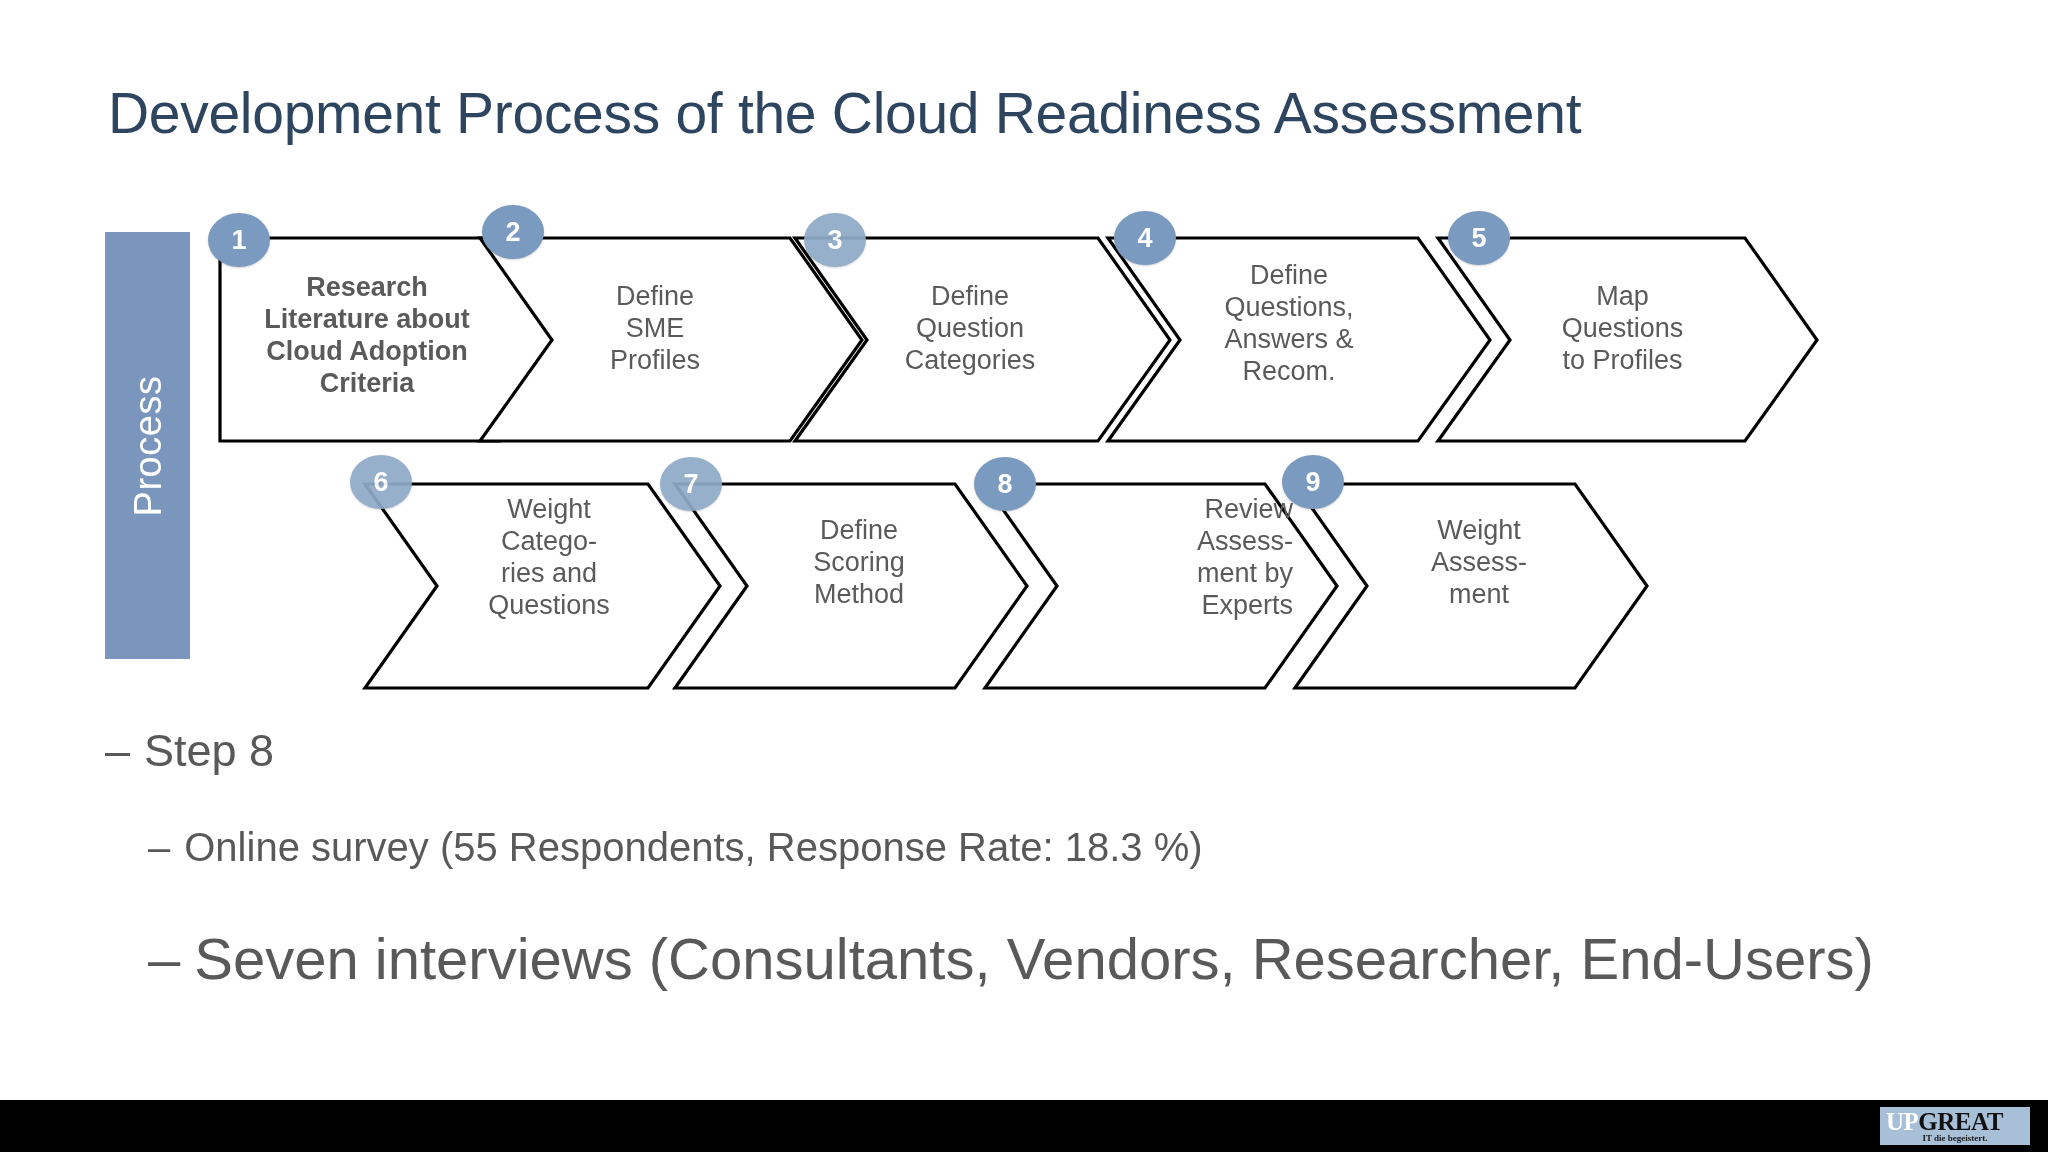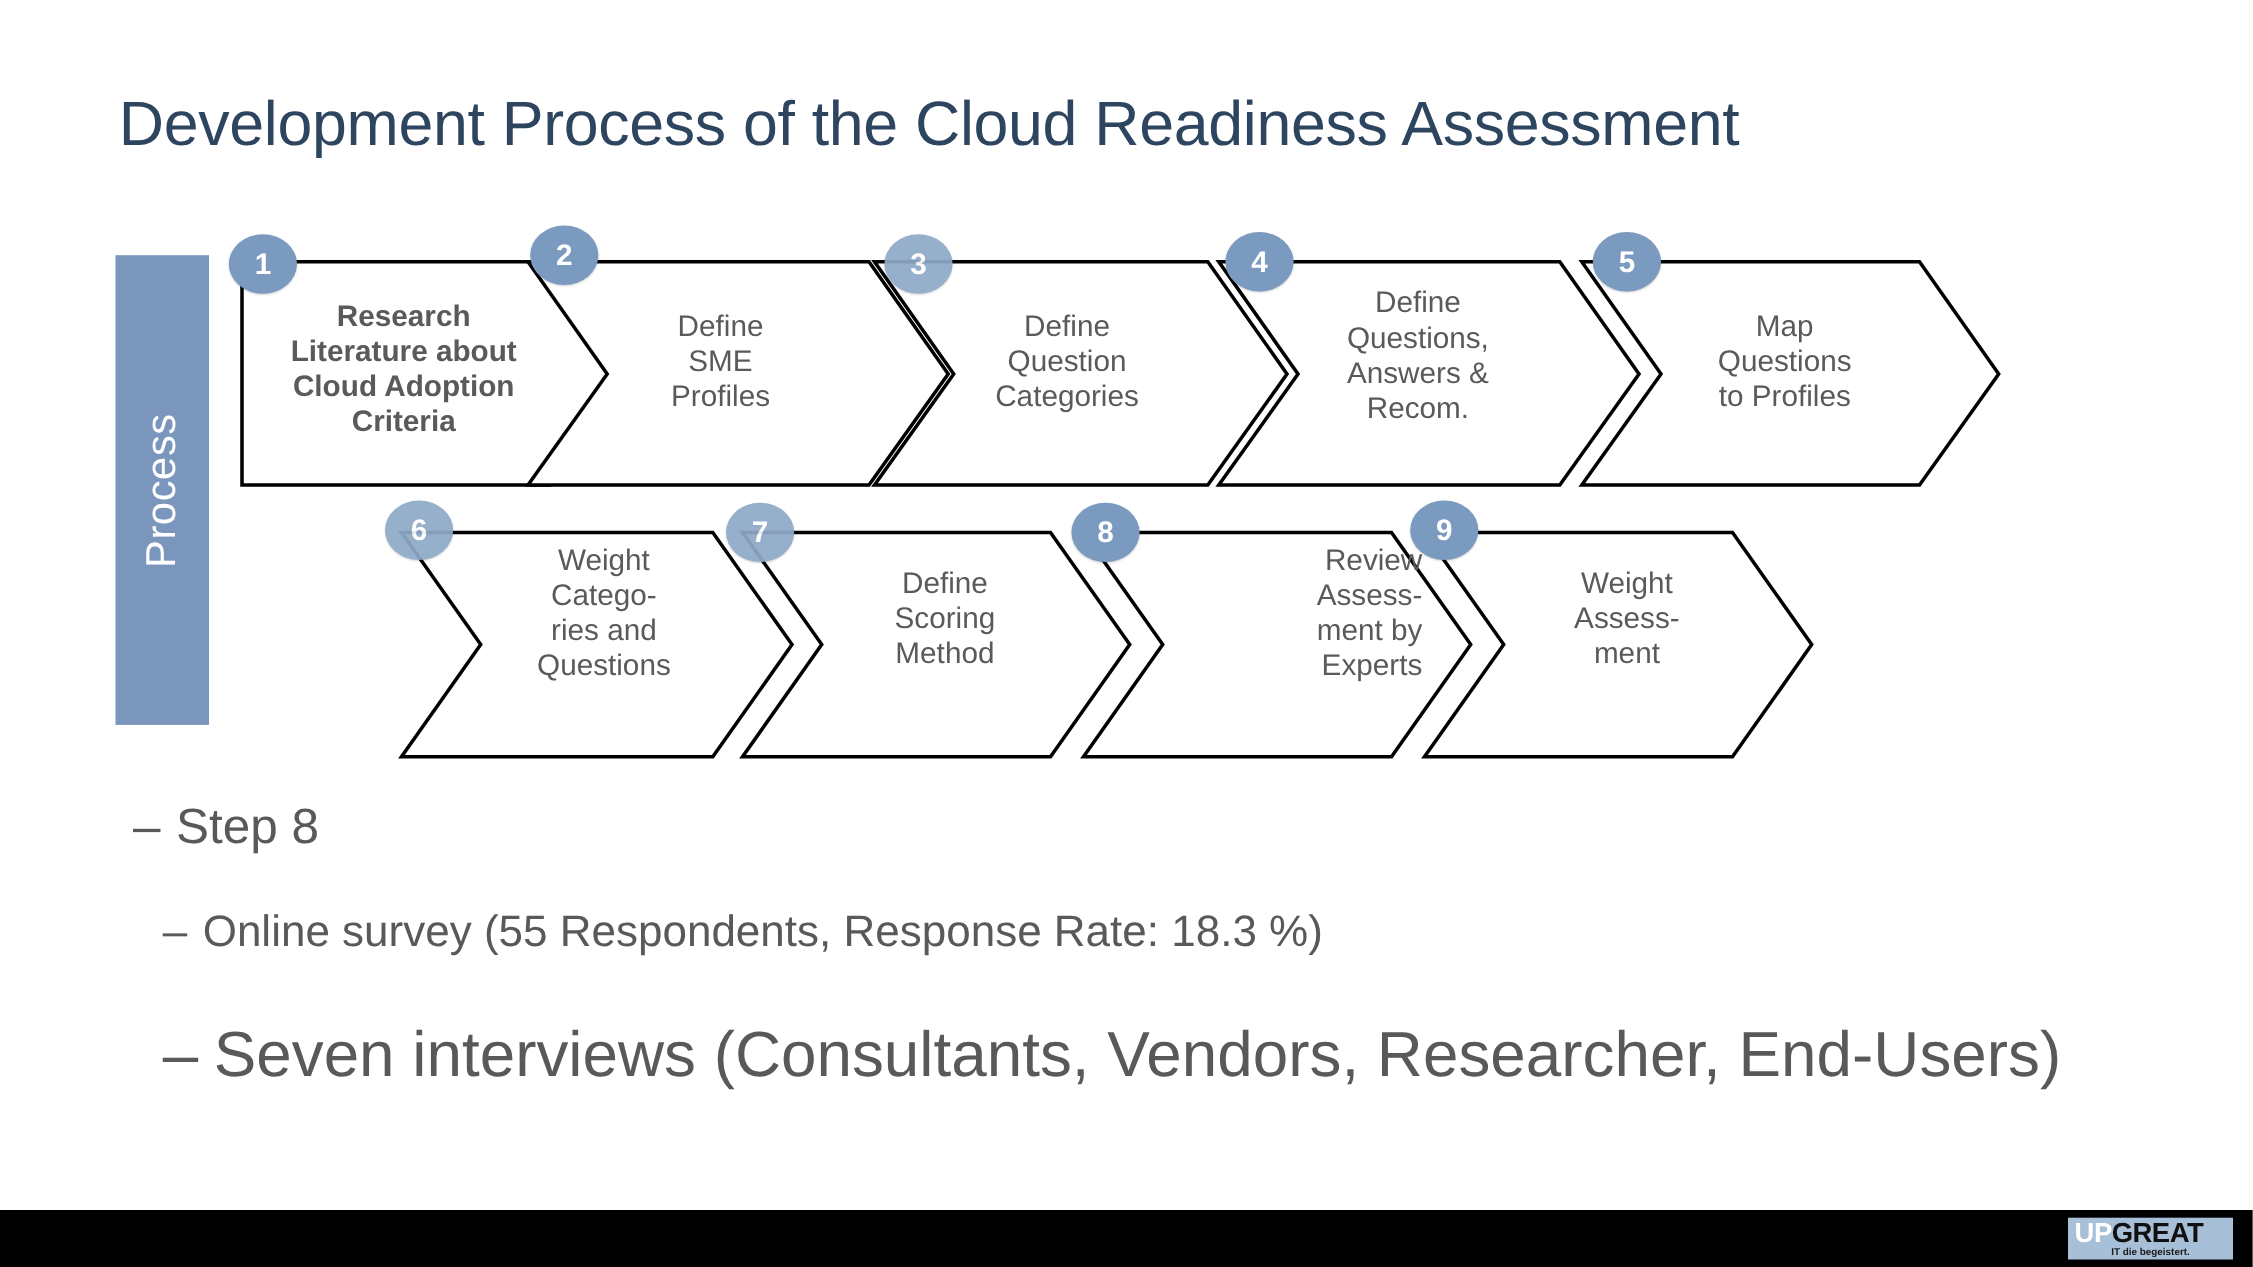--- a/index.html
+++ b/index.html
@@ -100,7 +100,6 @@
     left: 105px;
     top: 725px;
     font-size: 45px;
-    margin-left: 16px;
   }
   #bullet-l2a {
     left: 148px;

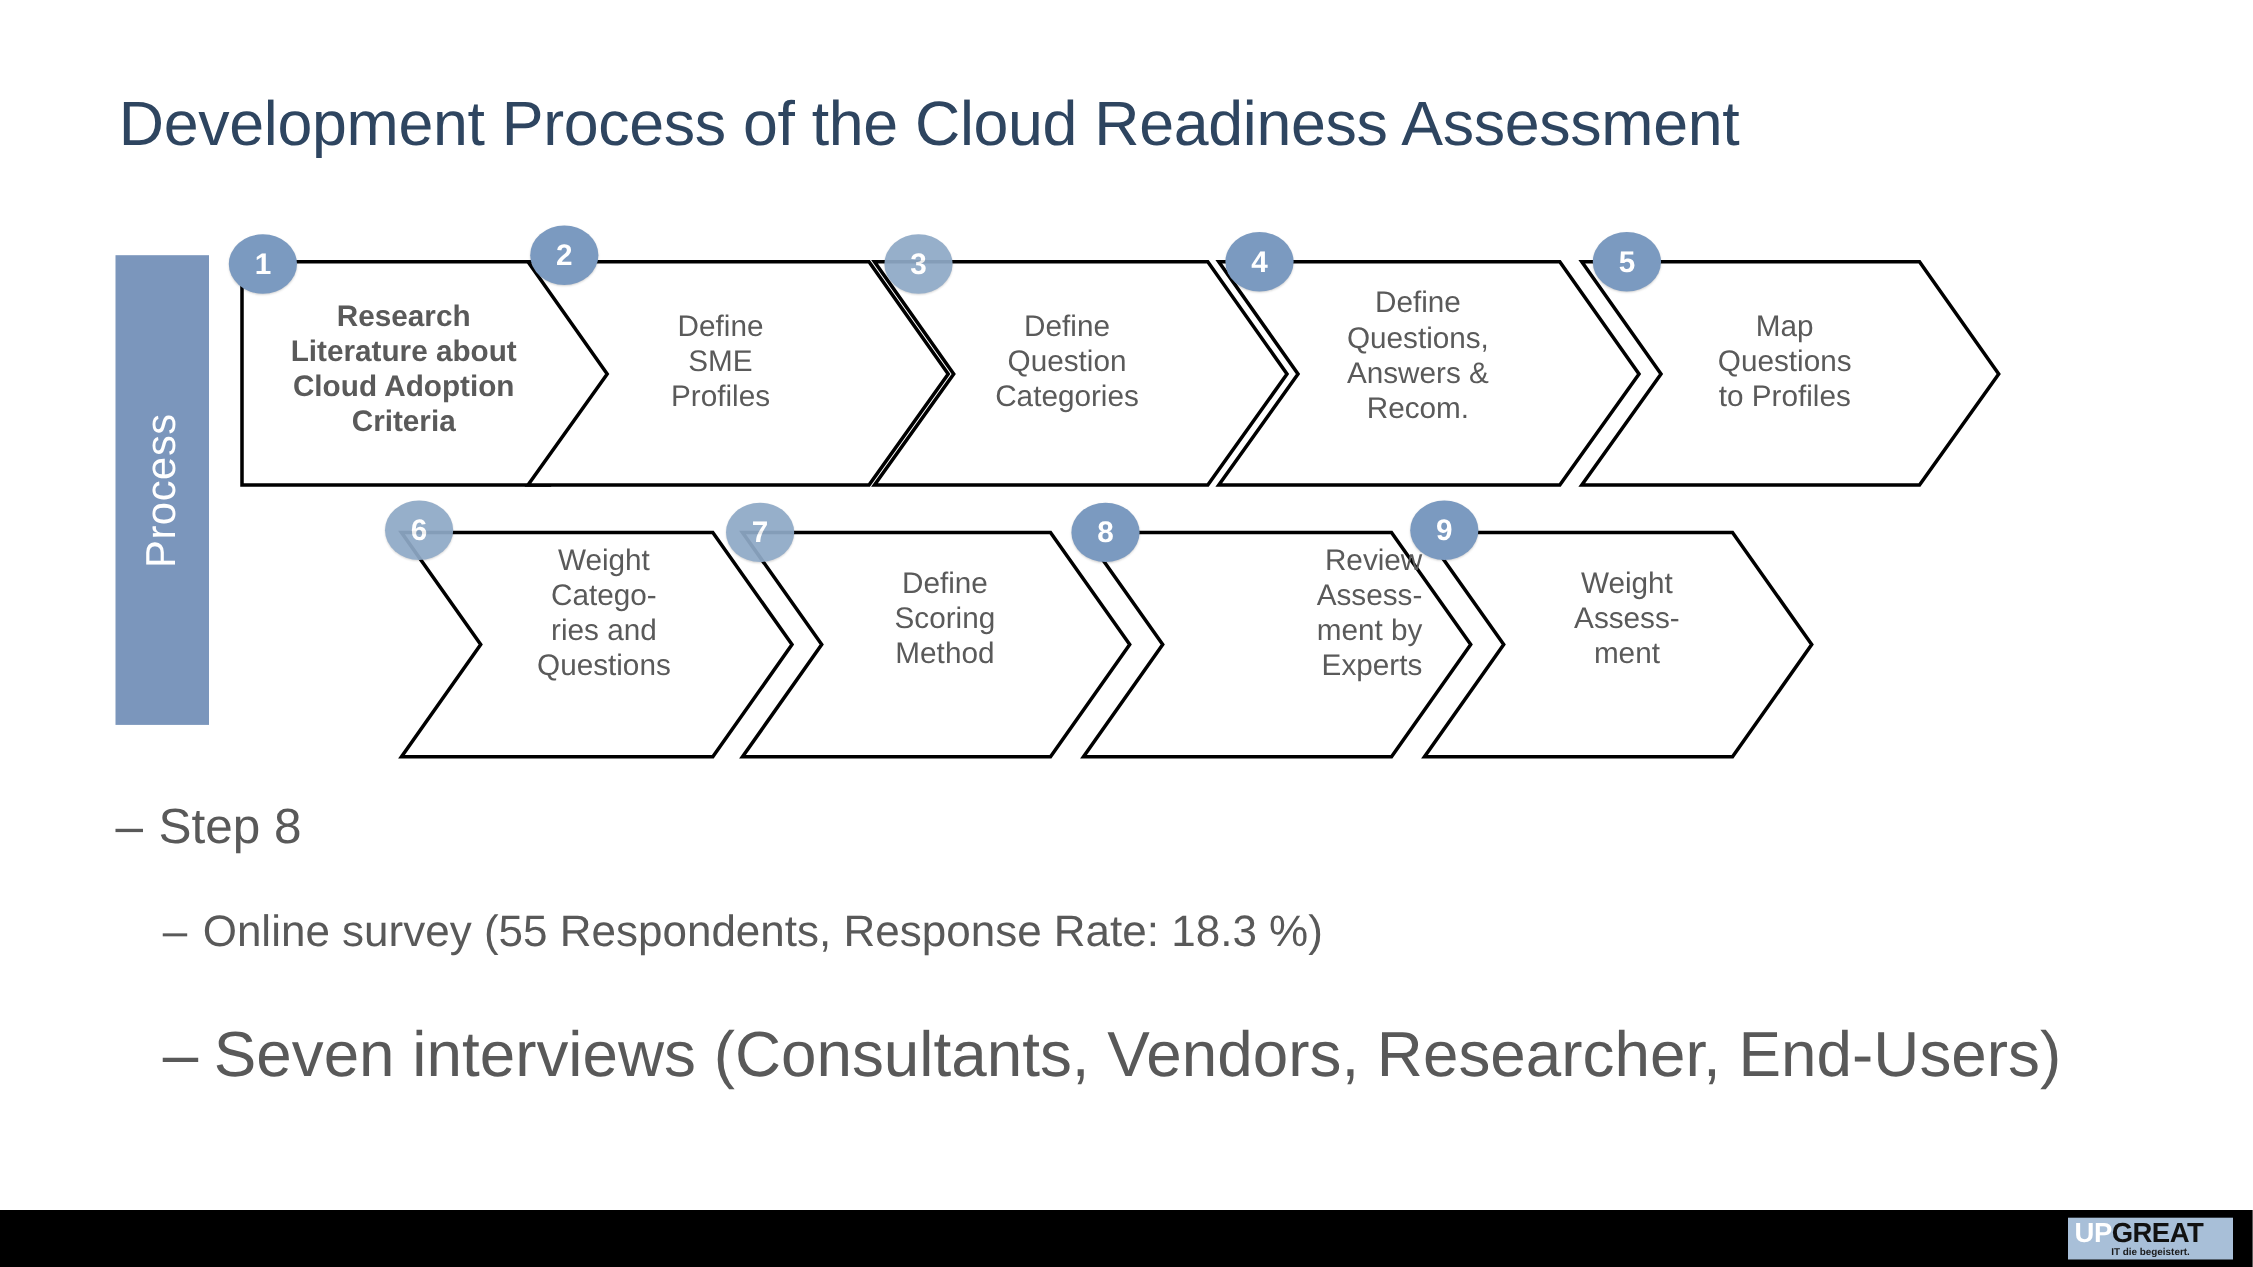--- a/index.html
+++ b/index.html
@@ -135,6 +135,7 @@
     justify-content: center;
     padding: 4px 4px 3px 6px;
     box-sizing: border-box;
+    font-family: Liberation Serif, serif;
   }
   #logo-wordmark {
     font-size: 25px;

